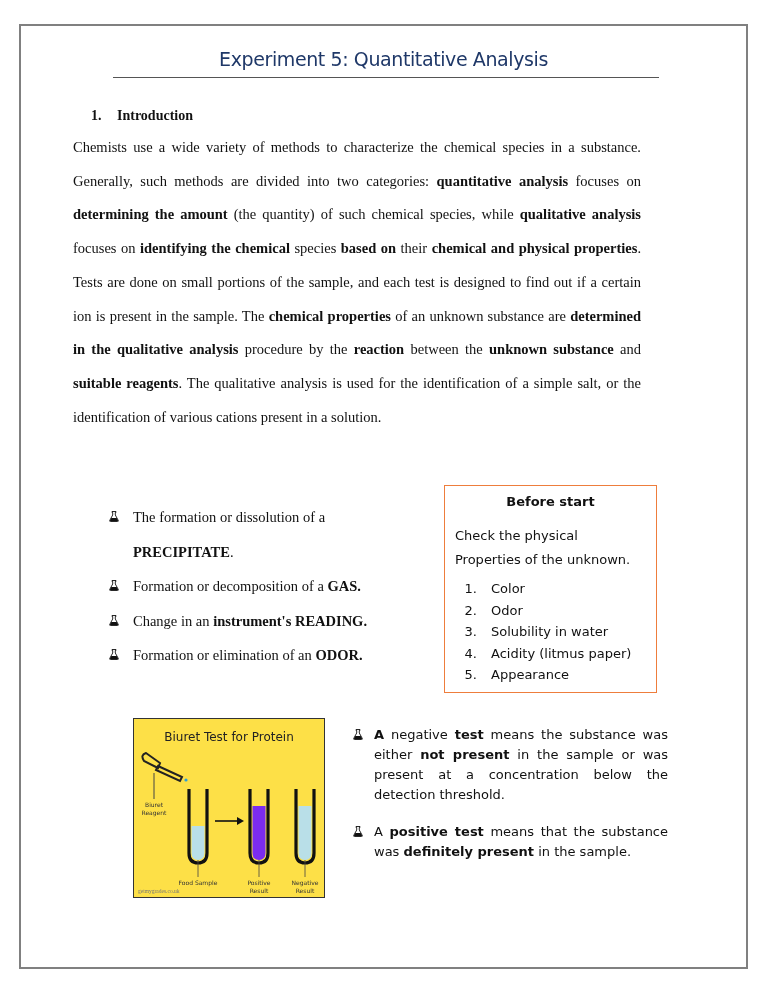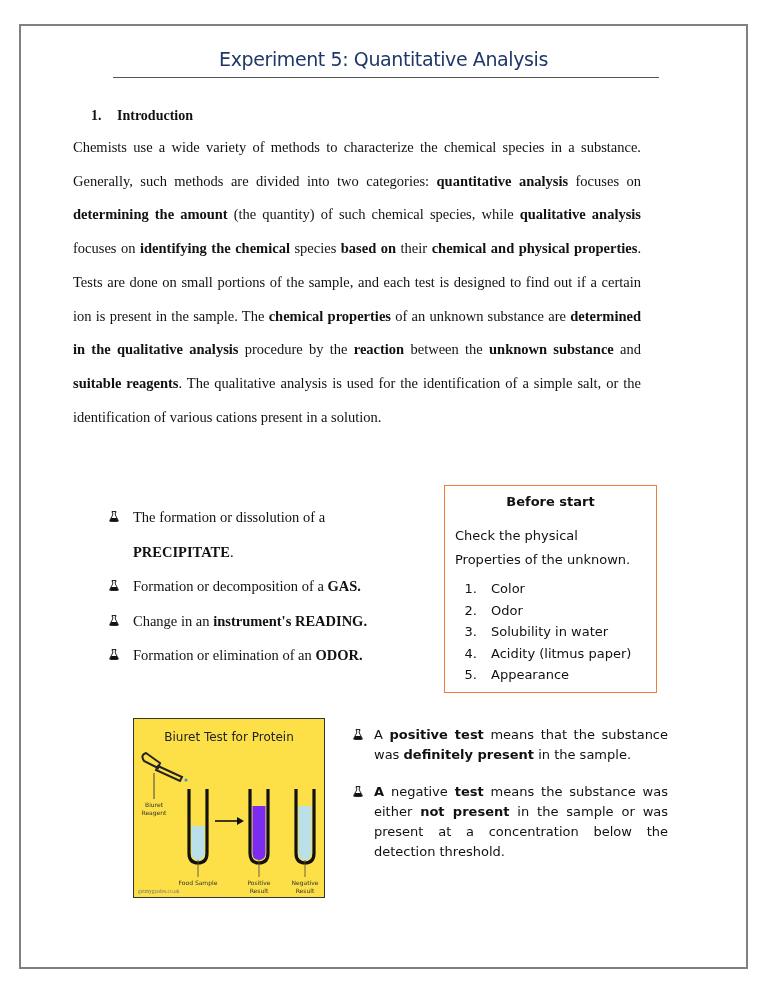--- a/index.html
+++ b/index.html
@@ -171,11 +171,11 @@
       <li><svg class="flask" viewBox="0 0 10 11" xmlns="http://www.w3.org/2000/svg">
           <path d="M3 0.5 L7 0.5 L7 1.5 L6.3 1.5 L6.3 4 L9.3 9.5 Q9.6 10.5 8.6 10.5 L1.4 10.5 Q0.4 10.5 0.7 9.5 L3.7 4 L3.7 1.5 L3 1.5 Z" fill="#fff" stroke="#111" stroke-width="0.9"></path>
           <path d="M2.3 7 L7.7 7 L9 9.6 Q9.2 10.1 8.6 10.1 L1.4 10.1 Q0.8 10.1 1 9.6 Z" fill="#111"></path>
-        </svg><span>A </span><b>positive test</b><span> means that the substance was </span><b>definitely present</b><span> in the sample.</span></li>
+        </svg><b>A</b><span> negative </span><b>test</b><span> means the substance was either </span><b>not present</b><span> in the sample or was present at a concentration below the detection threshold.</span></li>
       <li><svg class="flask" viewBox="0 0 10 11" xmlns="http://www.w3.org/2000/svg">
           <path d="M3 0.5 L7 0.5 L7 1.5 L6.3 1.5 L6.3 4 L9.3 9.5 Q9.6 10.5 8.6 10.5 L1.4 10.5 Q0.4 10.5 0.7 9.5 L3.7 4 L3.7 1.5 L3 1.5 Z" fill="#fff" stroke="#111" stroke-width="0.9"></path>
           <path d="M2.3 7 L7.7 7 L9 9.6 Q9.2 10.1 8.6 10.1 L1.4 10.1 Q0.8 10.1 1 9.6 Z" fill="#111"></path>
-        </svg><b>A</b><span> negative </span><b>test</b><span> means the substance was either </span><b>not present</b><span> in the sample or was present at a concentration below the detection threshold.</span></li>
+        </svg><span>A </span><b>positive test</b><span> means that the substance was </span><b>definitely present</b><span> in the sample.</span></li>
     </ul>
 </div>
 

